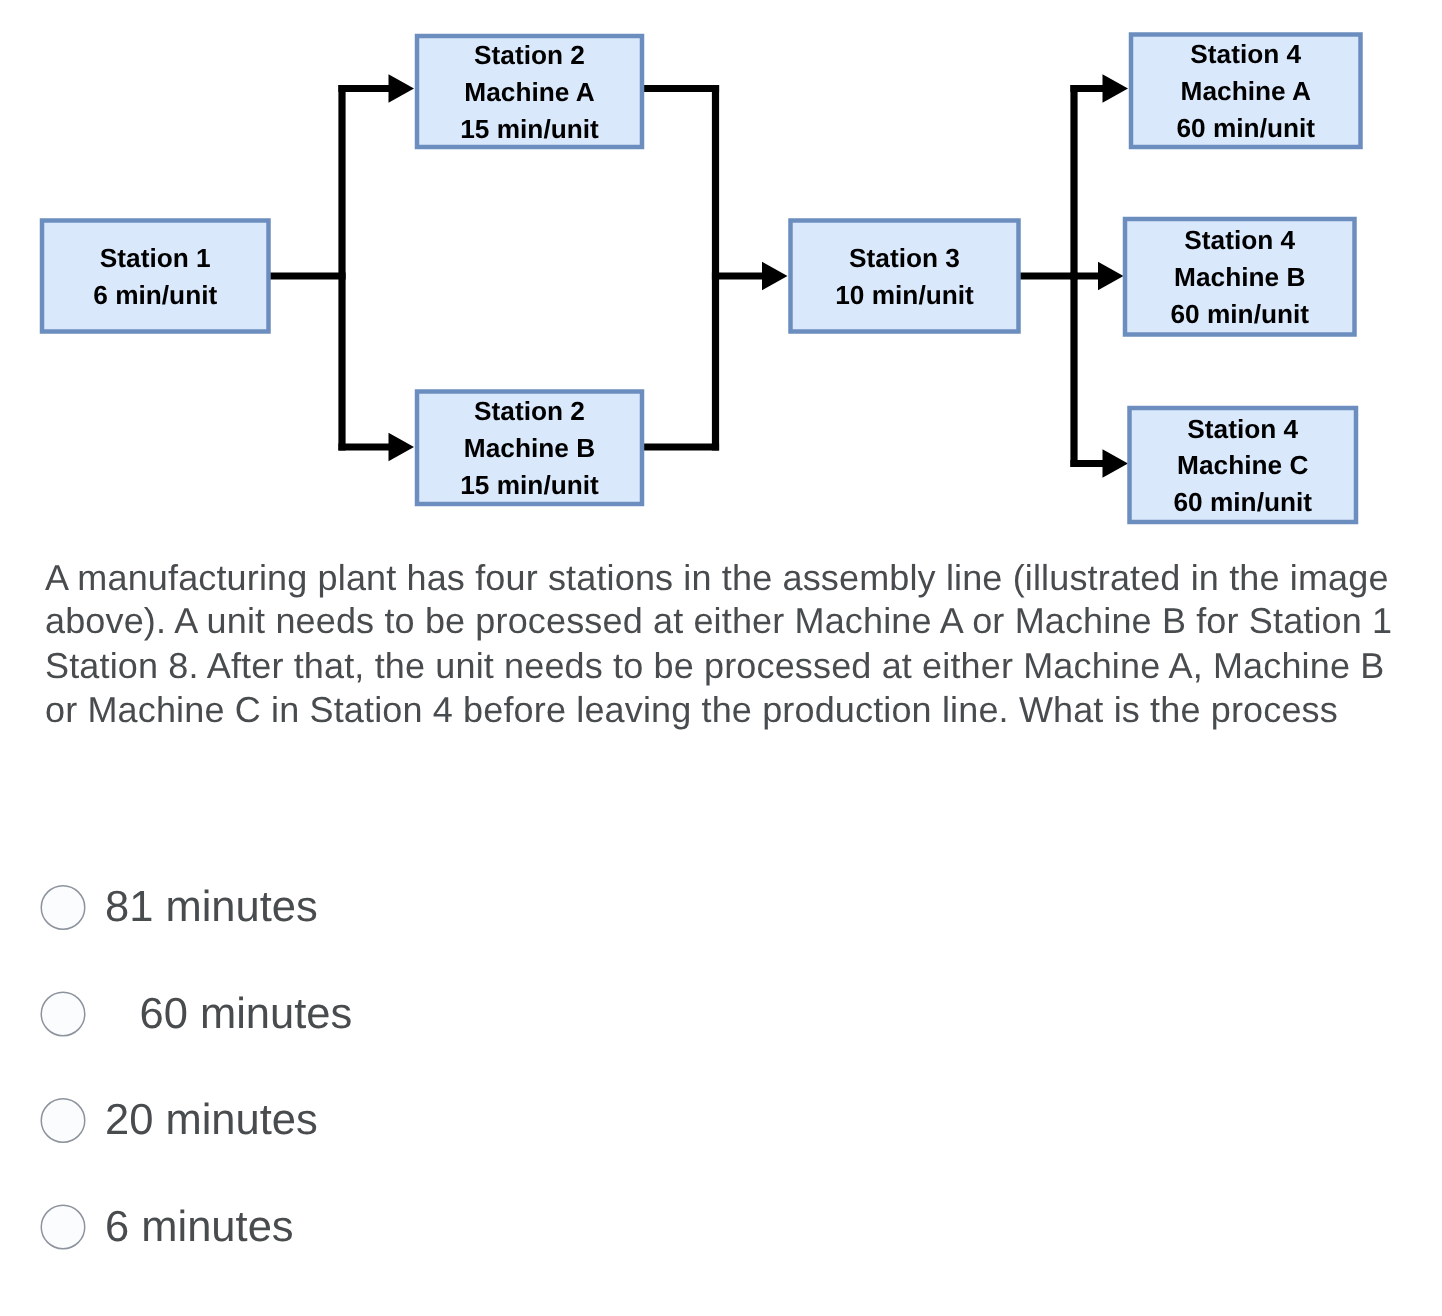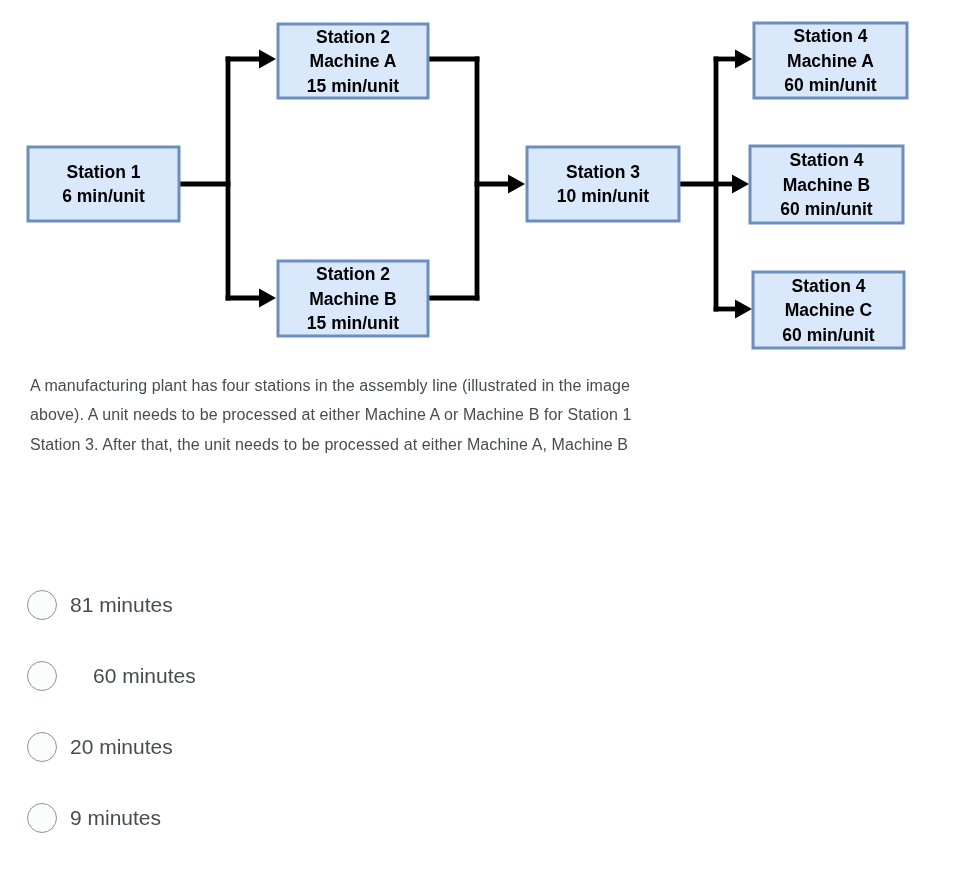--- a/index.html
+++ b/index.html
@@ -15,7 +15,7 @@
   .question{
     position:absolute;left:30px;top:371px;width:915px;
     color:var(--text,#494c4e);
-    font-size:16px;line-height:29.4px;
+    font-size:24px;line-height:29.4px;
     letter-spacing:0.1px;
   }
   .qline{white-space:nowrap;}

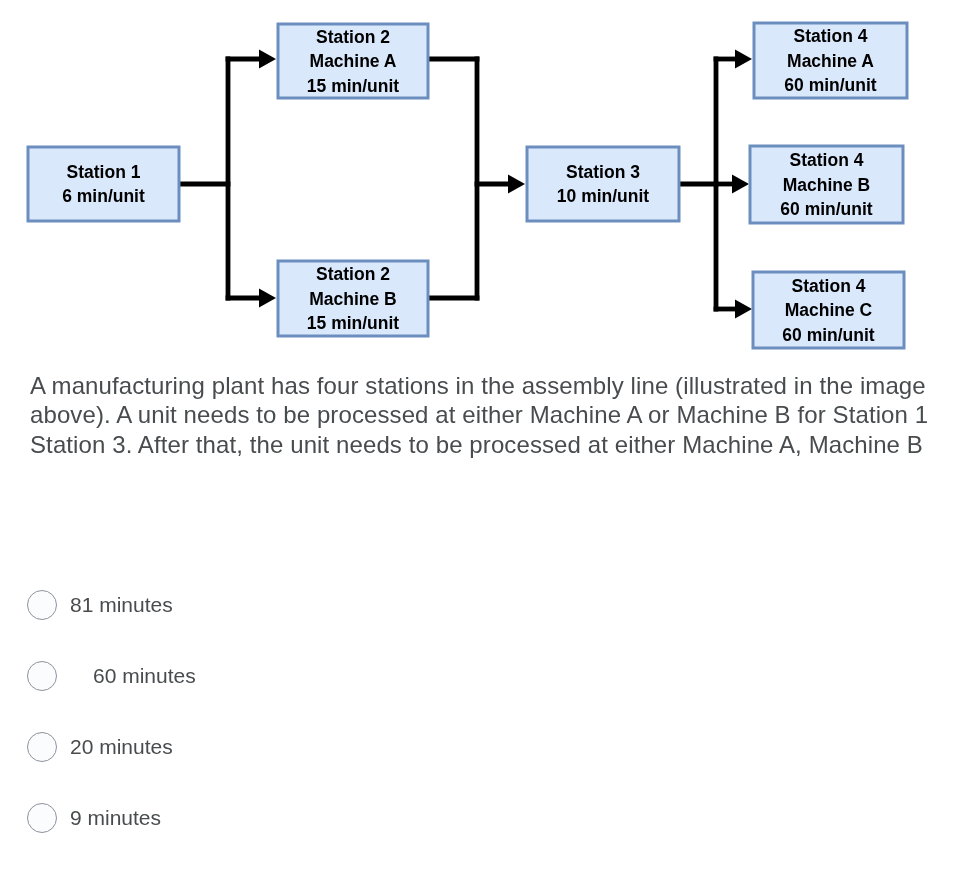--- a/index.html
+++ b/index.html
@@ -102,7 +102,7 @@
 <div class="question" id="question">
     <div class="qline">A manufacturing plant has four stations in the assembly line (illustrated in the image</div>
     <div class="qline">above). A unit needs to be processed at either Machine A or Machine B for Station 1</div>
-    <div class="qline">Station 3. After that, the unit needs to be processed at either Machine A, Machine B</div>
+    <div class="qline">Station 8. After that, the unit needs to be processed at either Machine A, Machine B</div>
   </div>
 
 <div id="options">

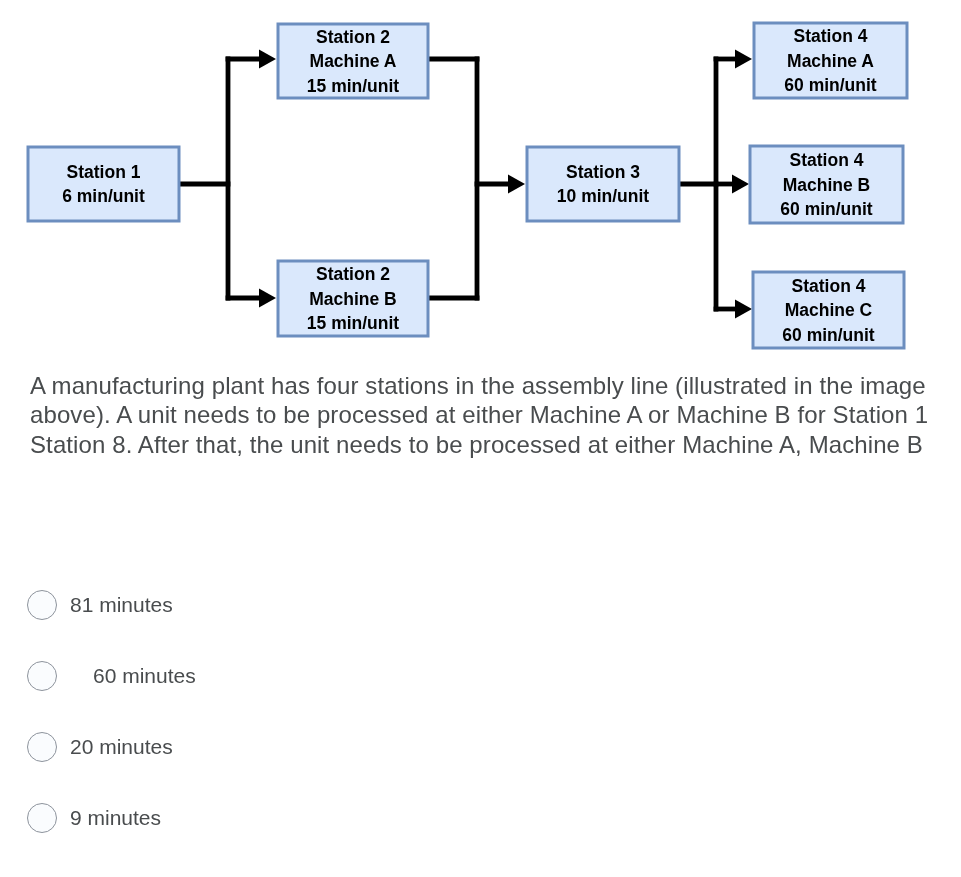--- a/index.html
+++ b/index.html
@@ -103,6 +103,7 @@
     <div class="qline">A manufacturing plant has four stations in the assembly line (illustrated in the image</div>
     <div class="qline">above). A unit needs to be processed at either Machine A or Machine B for Station 1</div>
     <div class="qline">Station 8. After that, the unit needs to be processed at either Machine A, Machine B</div>
+    <div class="qline">or Machine C in Station 4 before leaving the production line. What is the process</div>
   </div>
 
 <div id="options">

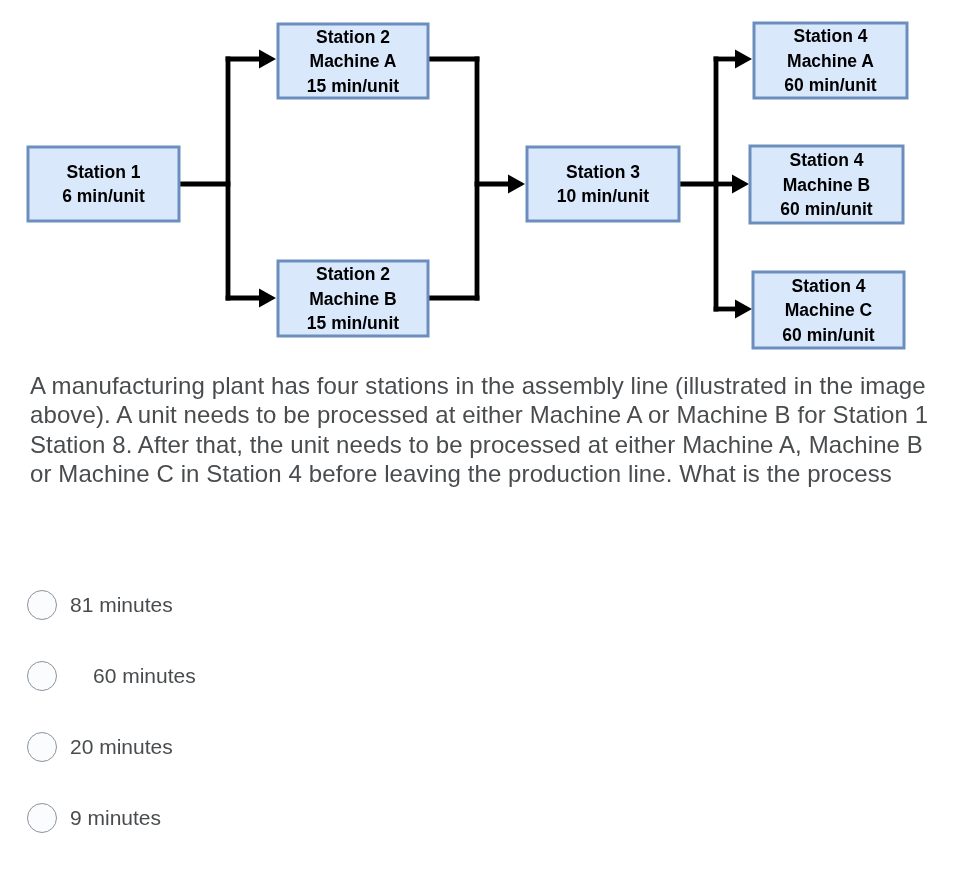--- a/index.html
+++ b/index.html
@@ -32,7 +32,7 @@
     flex:0 0 auto;
   }
   .option-label{
-    font-size:21px;
+    font-size:29px;
     color:var(--text,#494c4e);
     white-space:nowrap;
   }

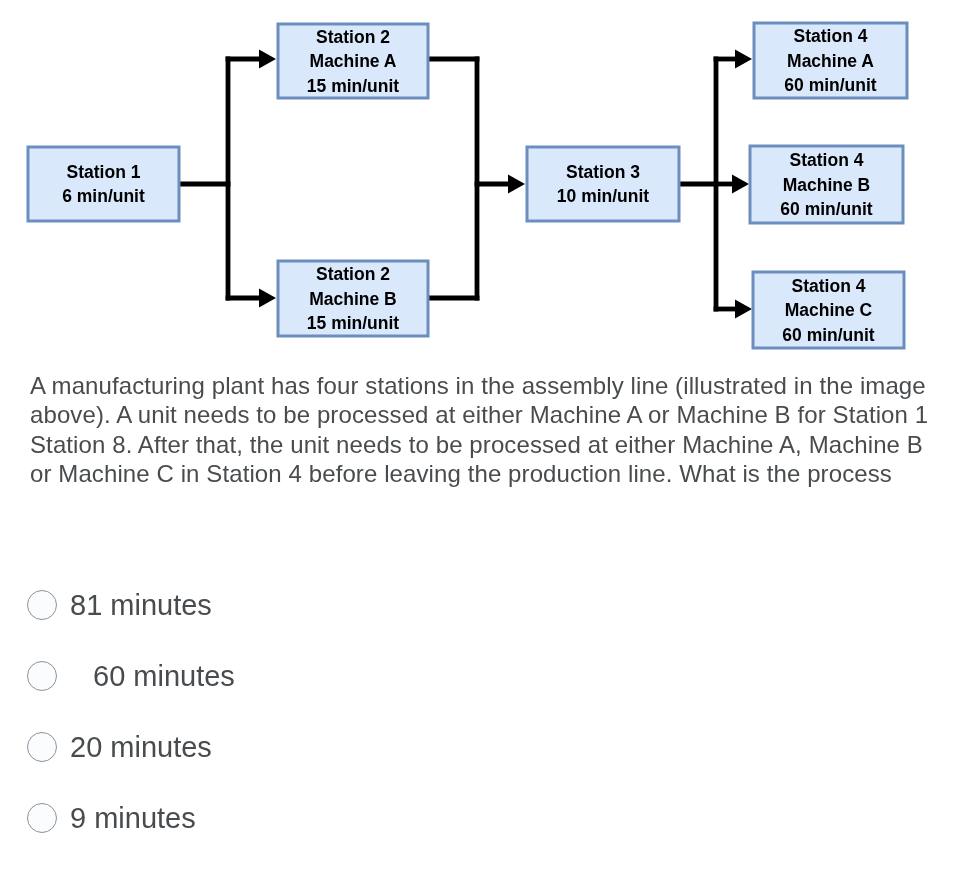--- a/index.html
+++ b/index.html
@@ -121,7 +121,7 @@
     </div>
     <div class="option-row" style="top: 803px;">
       <span class="radio"></span>
-      <span class="option-label">9 minutes</span>
+      <span class="option-label">6 minutes</span>
     </div>
   </div>
 

